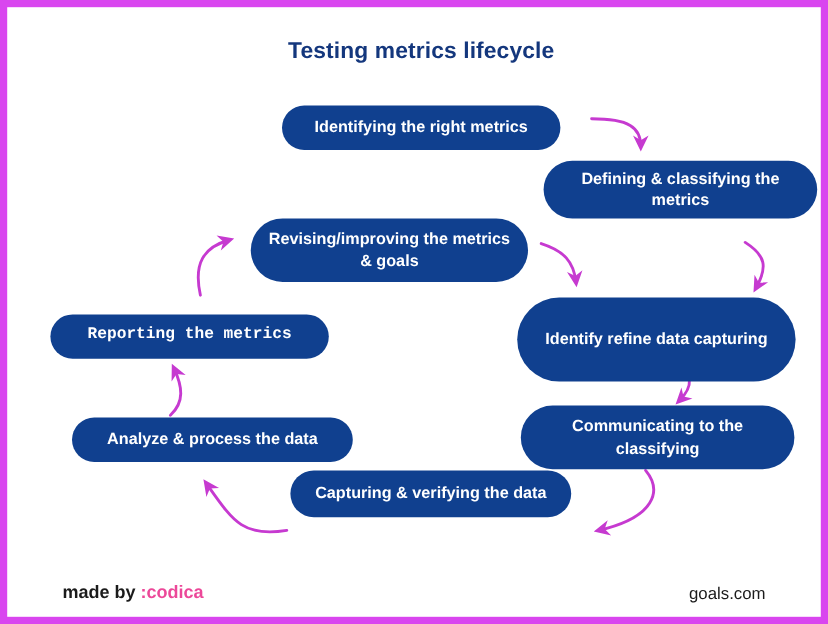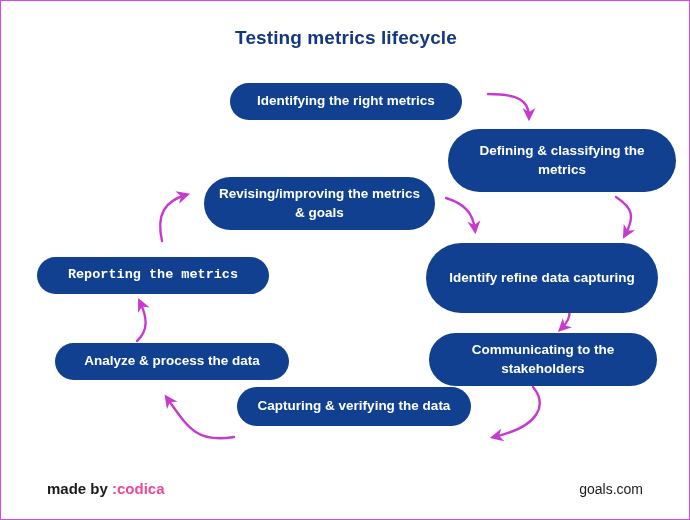--- a/index.html
+++ b/index.html
@@ -12,7 +12,7 @@
     width: 690px;
     height: 520px;
     background: #ffffff;
-    border: 1px solid #d946ef;
+    border: 6px solid #d946ef;
     box-sizing: border-box;
     overflow: hidden;
     font-family: "Liberation Sans", sans-serif;

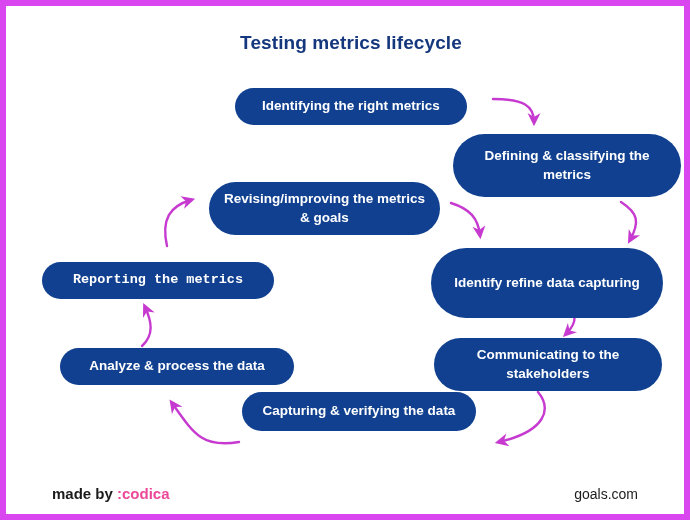--- a/index.html
+++ b/index.html
@@ -100,7 +100,7 @@
 
   <div class="node" style="left:229px; top:82px; width:232px; height:37px;">Identifying the right metrics</div>
 
-  <div class="node" style="left:447px; top:128px; width:228px; height:63px;">Defining &amp; classifying the metrics</div>
+  <div class="node" style="left:447px; top:128px; width:228px; height:48px;">Defining &amp; classifying the metrics</div>
 
   <div class="node" style="left:425px; top:242px; width:232px; height:70px;">Identify refine data capturing</div>
 

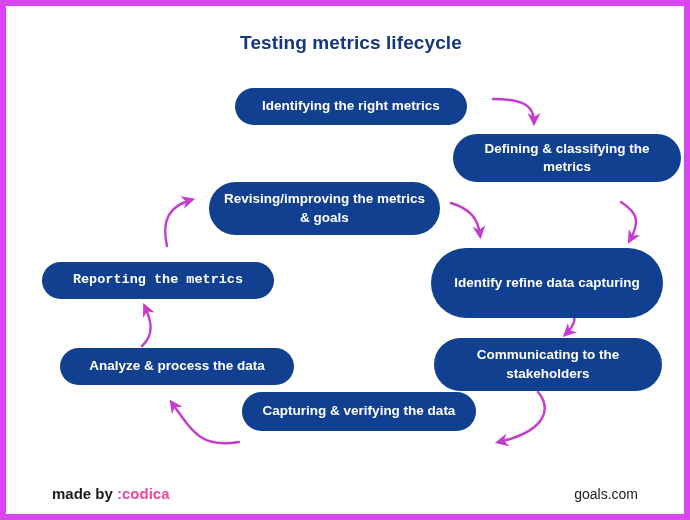--- a/index.html
+++ b/index.html
@@ -104,7 +104,7 @@
 
   <div class="node" style="left:425px; top:242px; width:232px; height:70px;">Identify refine data capturing</div>
 
-  <div class="node" style="left:428px; top:332px; width:228px; height:53px;">Communicating to the stakeholders</div>
+  <div class="node" style="left:428px; top:332px; width:228px; height:53px;">Communicating to the classifying</div>
 
   <div class="node" style="left:236px; top:386px; width:234px; height:39px;">Capturing &amp; verifying the data</div>
 

